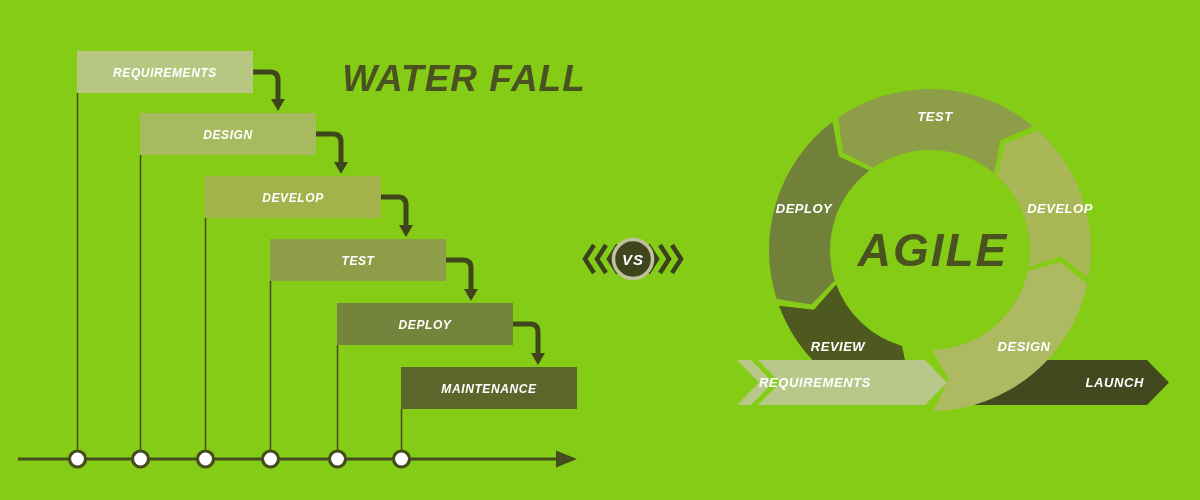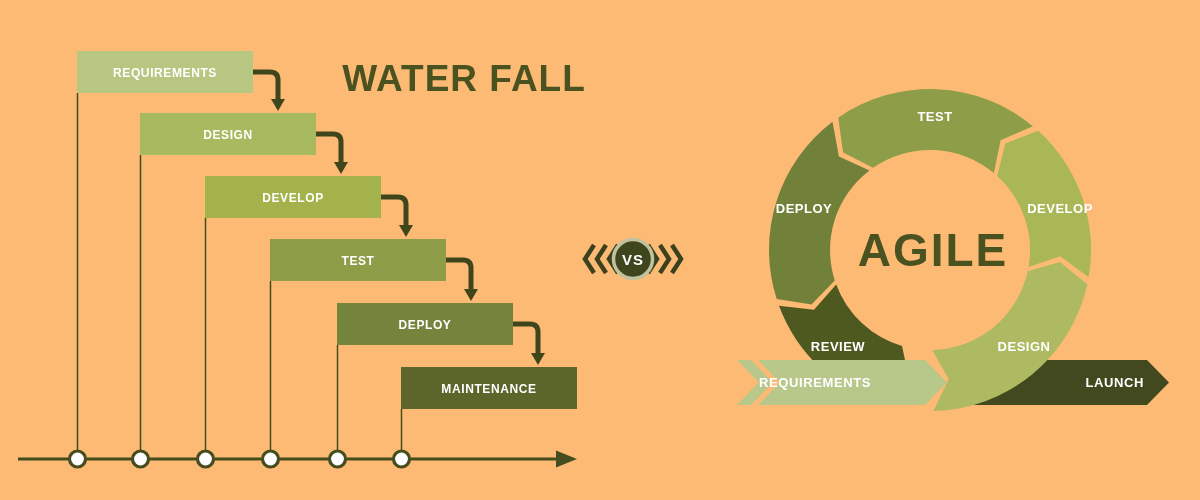--- a/index.html
+++ b/index.html
@@ -3,7 +3,7 @@
 <meta charset="utf-8">
 <style>
   html,body{margin:0;padding:0;background:#ffffff;}
-  .canvas{width:1200px;height:500px;position:relative;background:#fdba74;overflow:hidden;}
+  .canvas{width:1200px;height:500px;position:relative;background:#84cc16;overflow:hidden;font-style:italic;}
   svg{display:block;}
   text{font-family:"Liberation Sans","DejaVu Sans",sans-serif;}
   .box-label{font-weight:bold;font-size:12px;fill:#fff;letter-spacing:0.6px;text-anchor:middle;}

